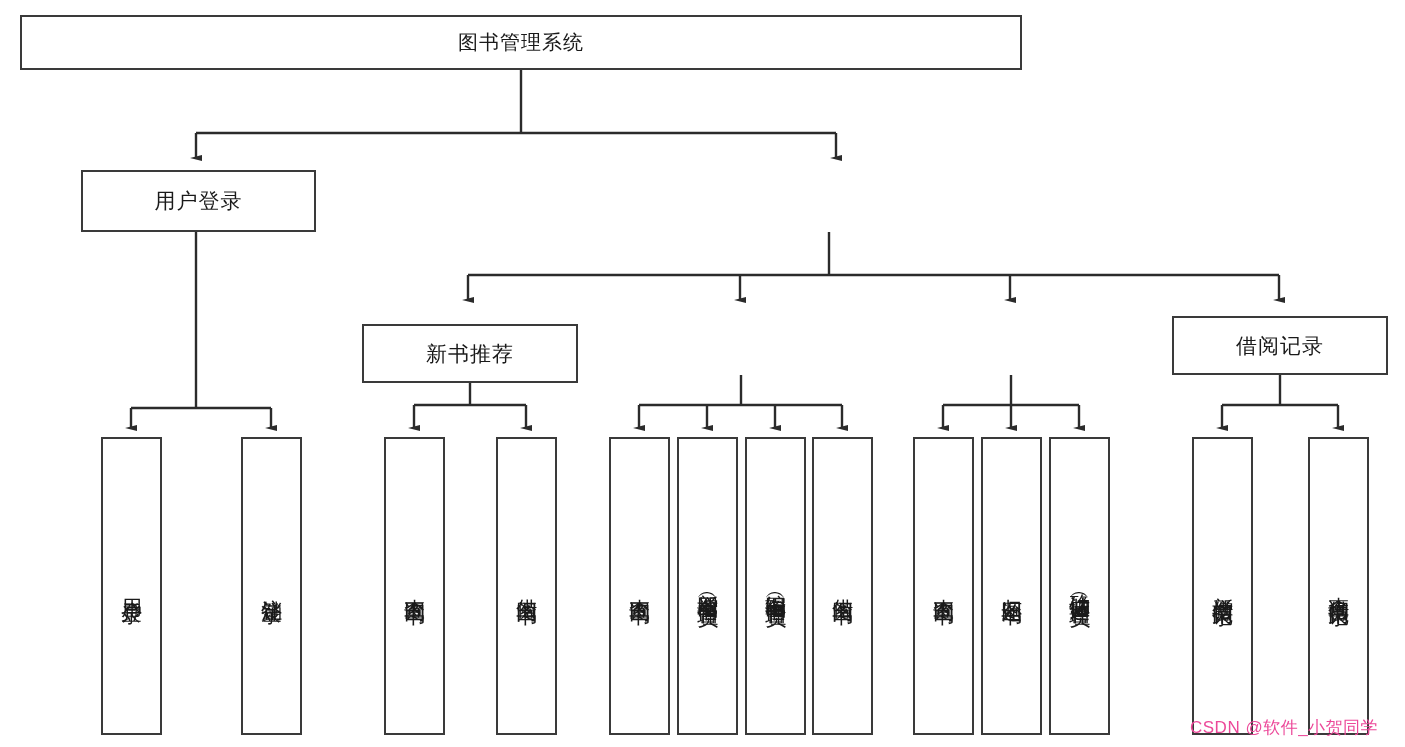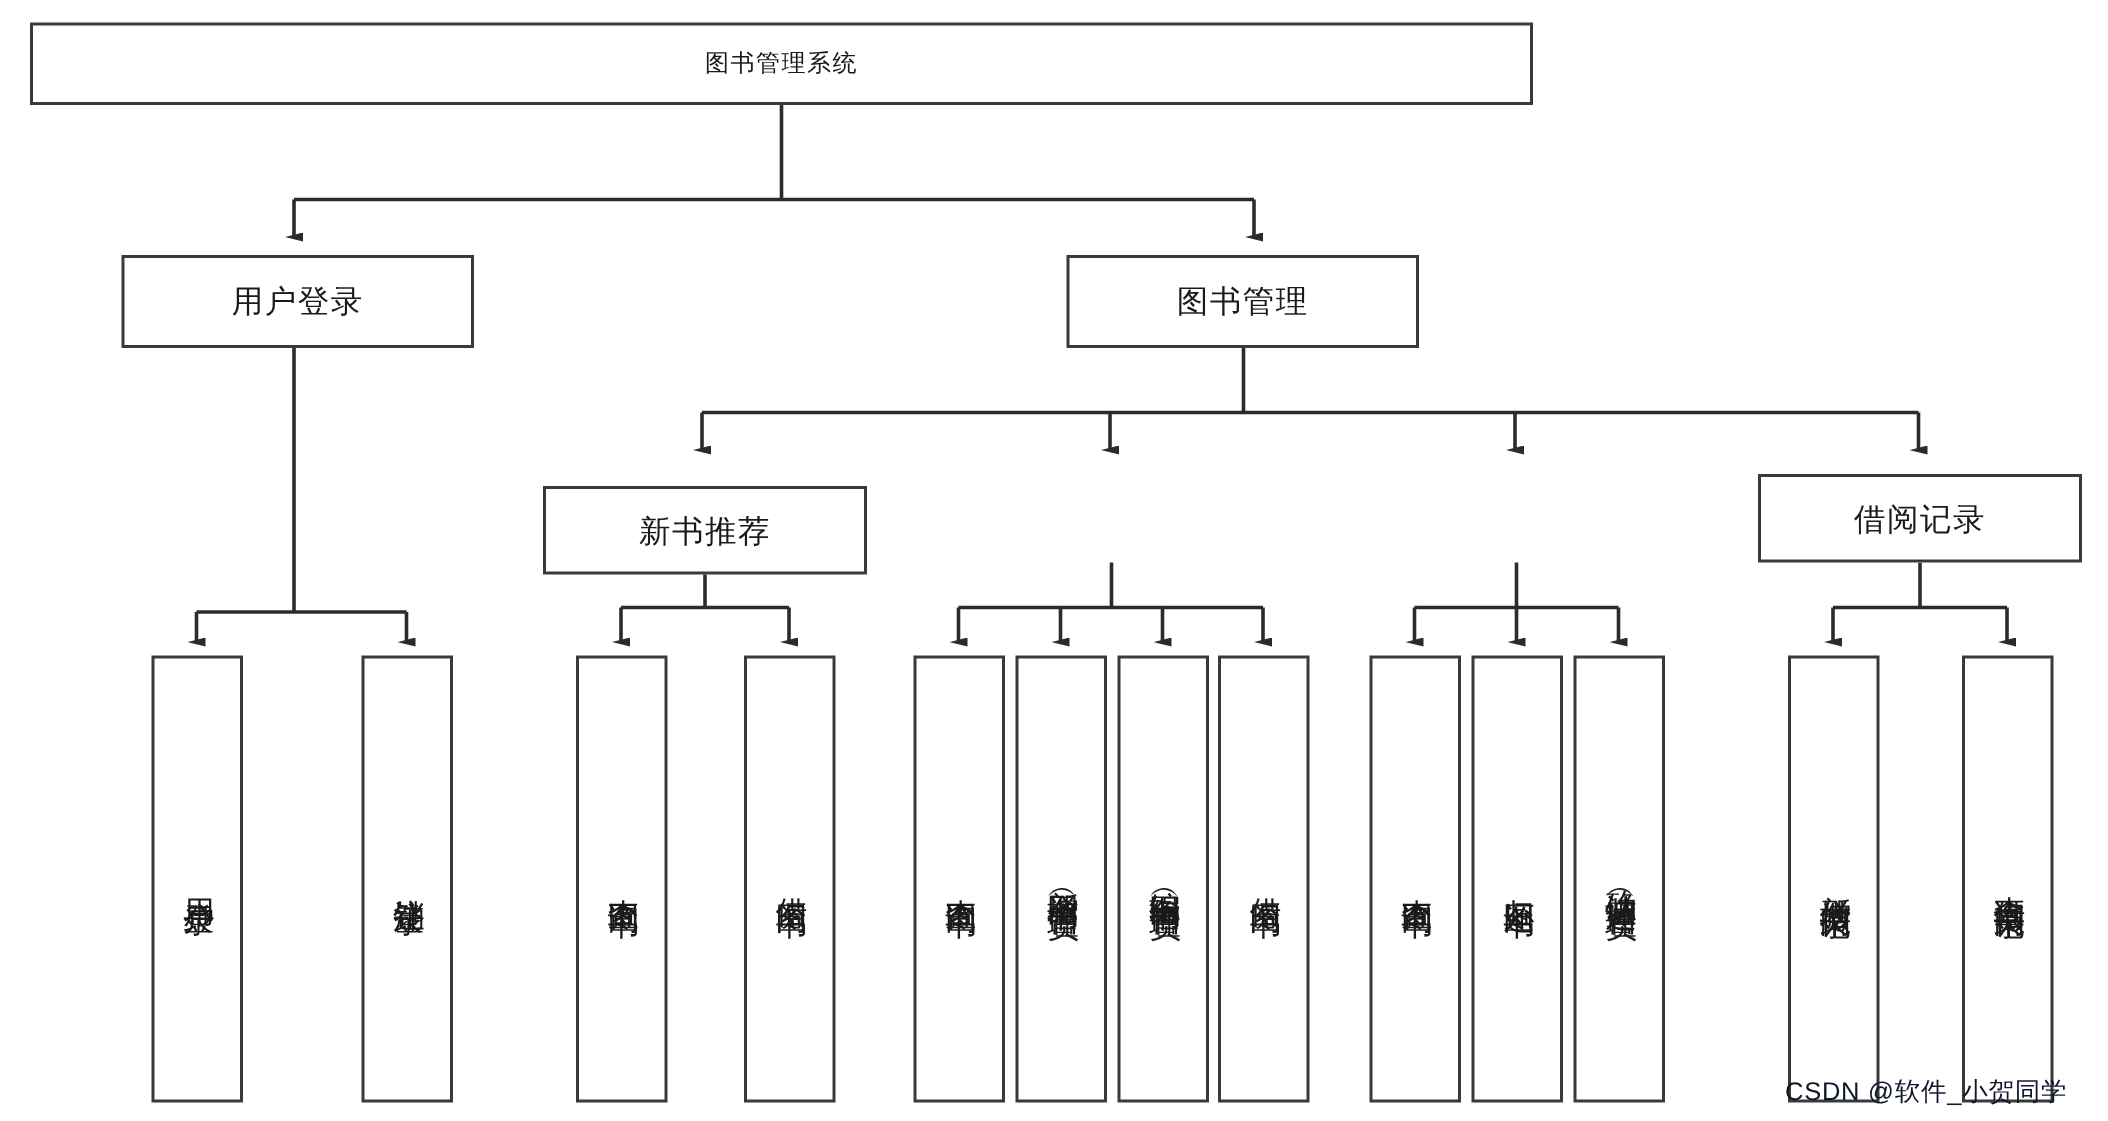--- a/index.html
+++ b/index.html
@@ -53,7 +53,7 @@
     text-align: center;
   }
   .node.root {
-    font-size: 16px;
+    font-size: 20px;
     align-items: center;
   }
   .watermark {

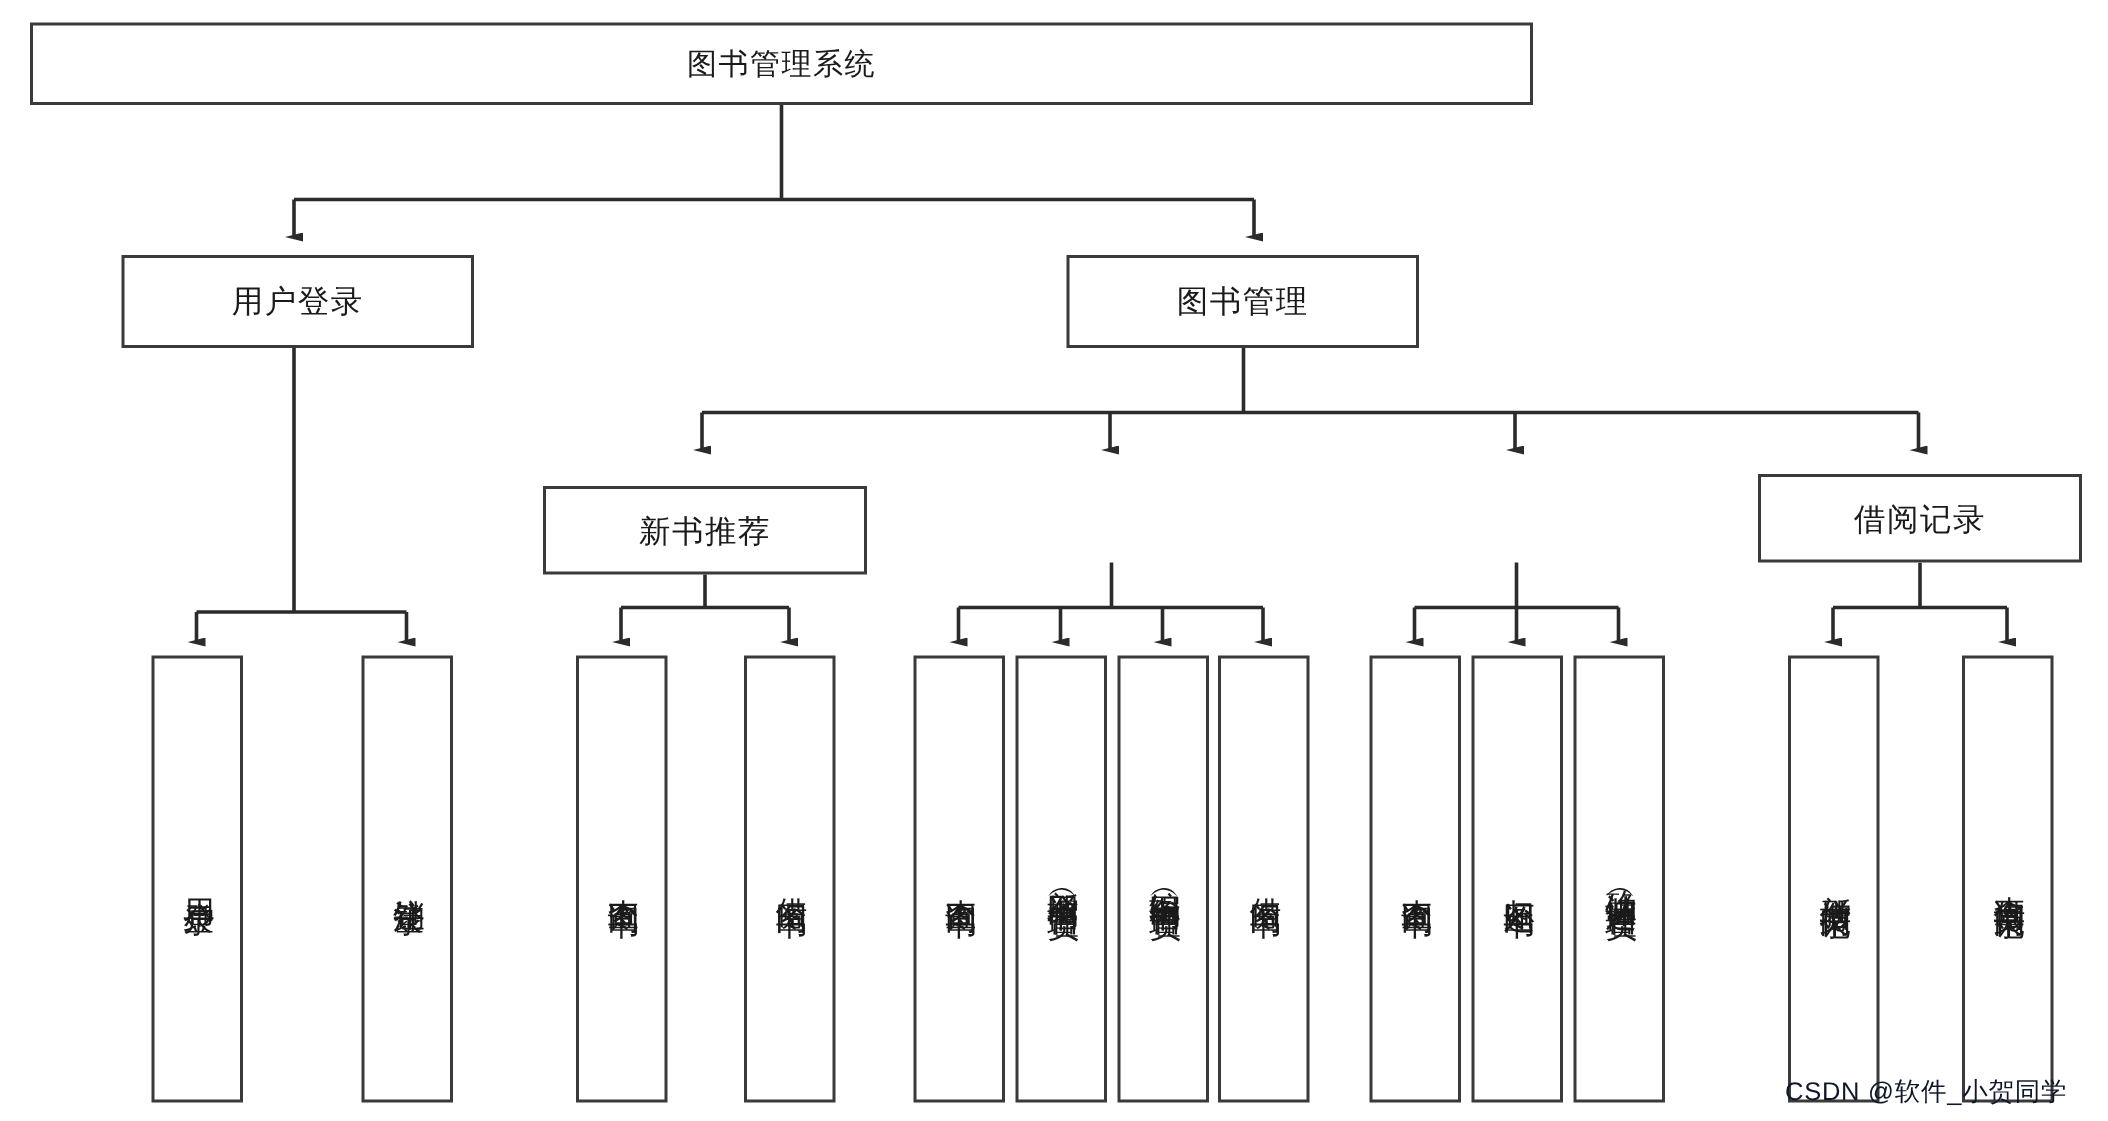--- a/index.html
+++ b/index.html
@@ -127,9 +127,6 @@
   <div class="node horiz" style="left:81px; top:170px; width:235px; height:62px;">
     <span>用户登录</span>
   </div>
-  <div class="node horiz" style="left:711px; top:170px; width:235px; height:62px;">
-    <span>图书管理</span>
-  </div>
 
   <div class="node horiz" style="left:362px; top:324px; width:216px; height:59px;">
     <span>新书推荐</span>

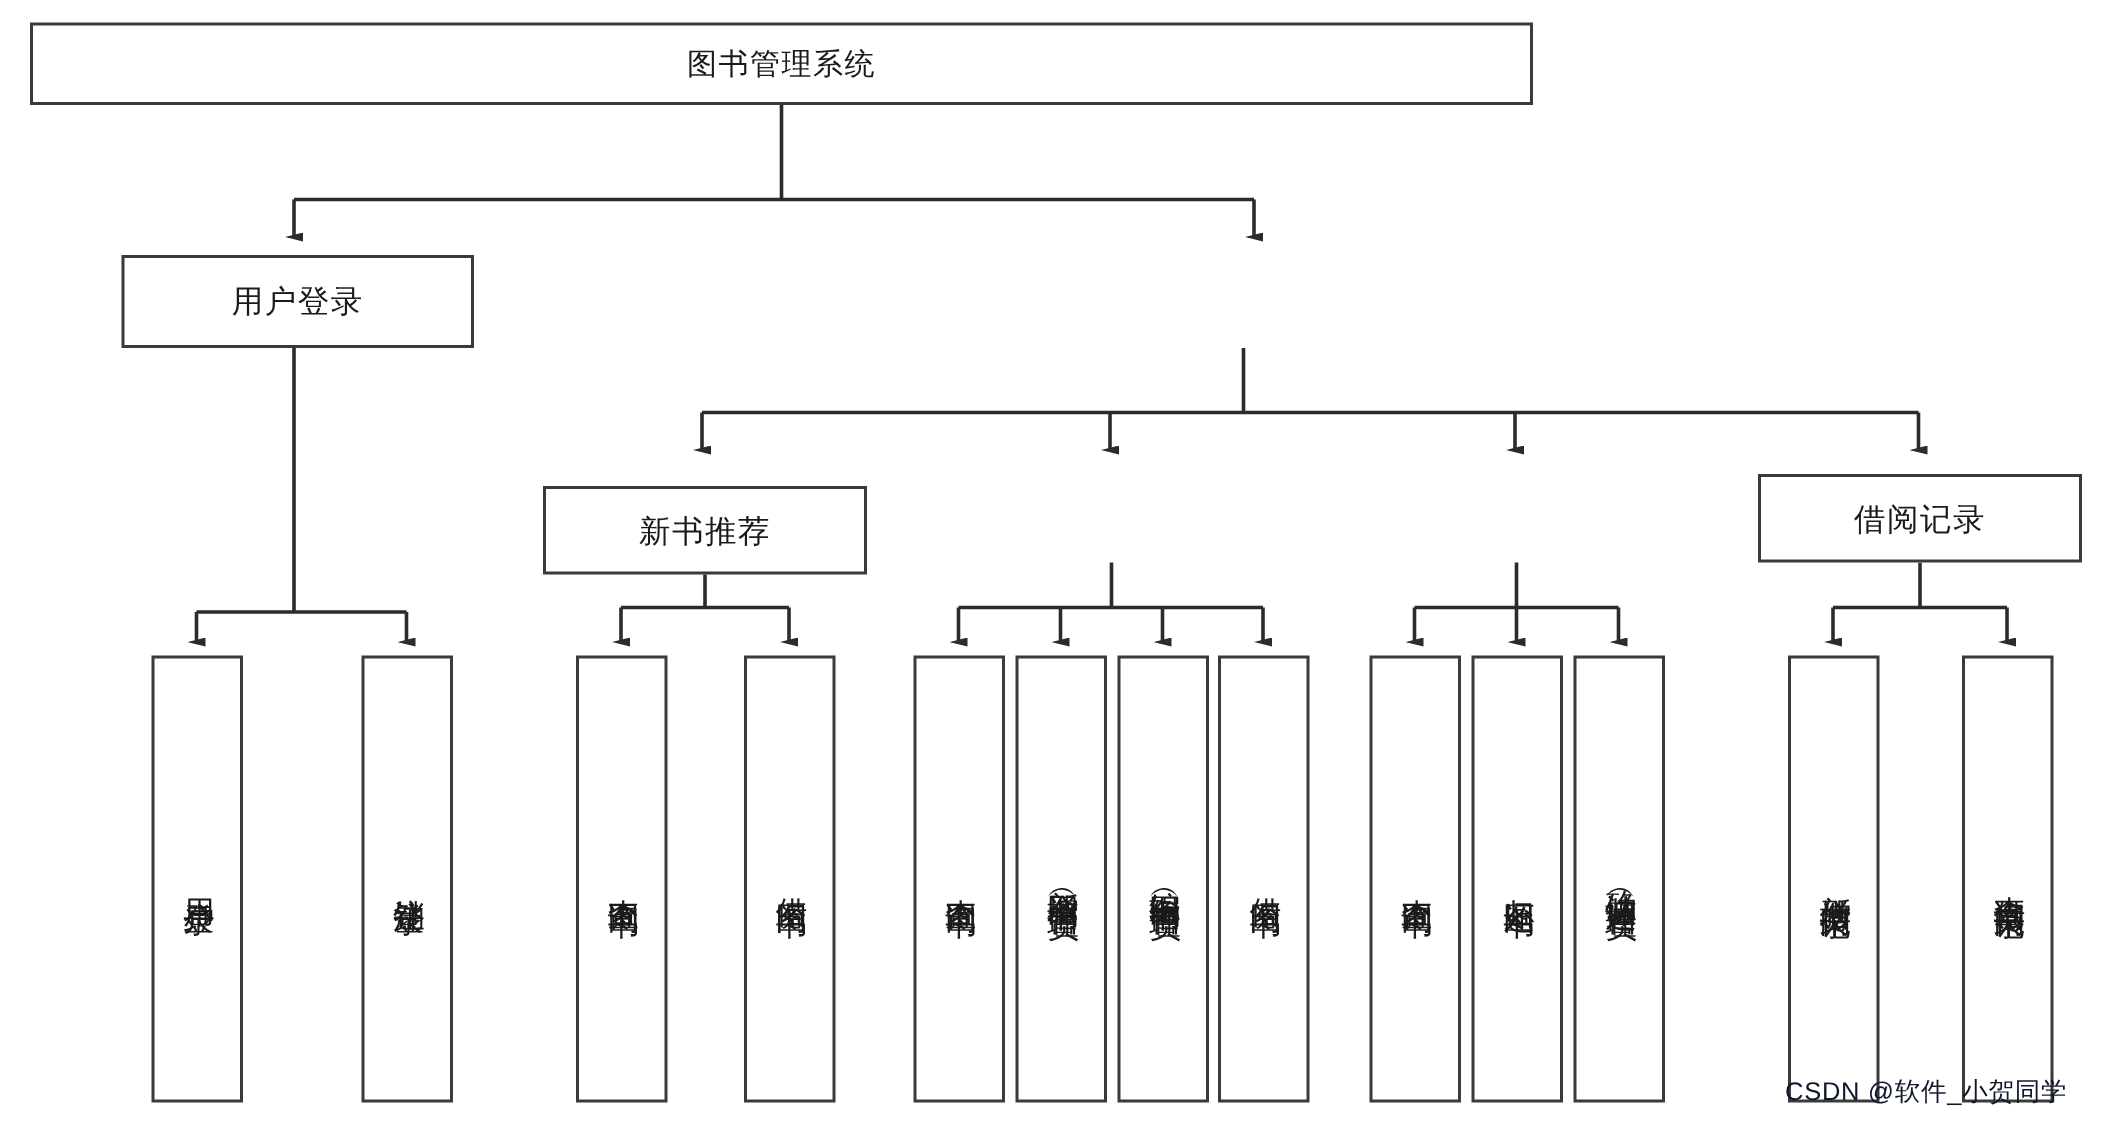--- a/index.html
+++ b/index.html
@@ -58,7 +58,7 @@
   }
   .watermark {
     position: absolute;
-    color: #0f172a;
+    color: #ec4899;
     font-size: 17px;
     letter-spacing: 0.5px;
     z-index: 5;

